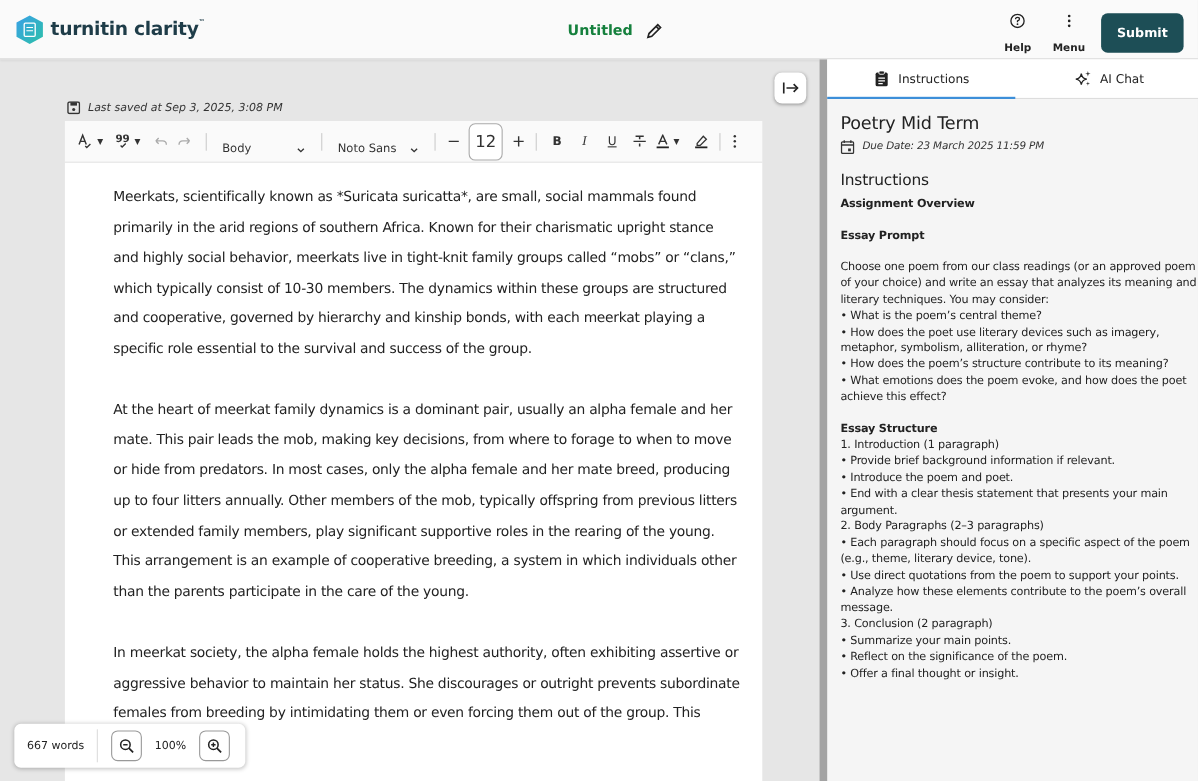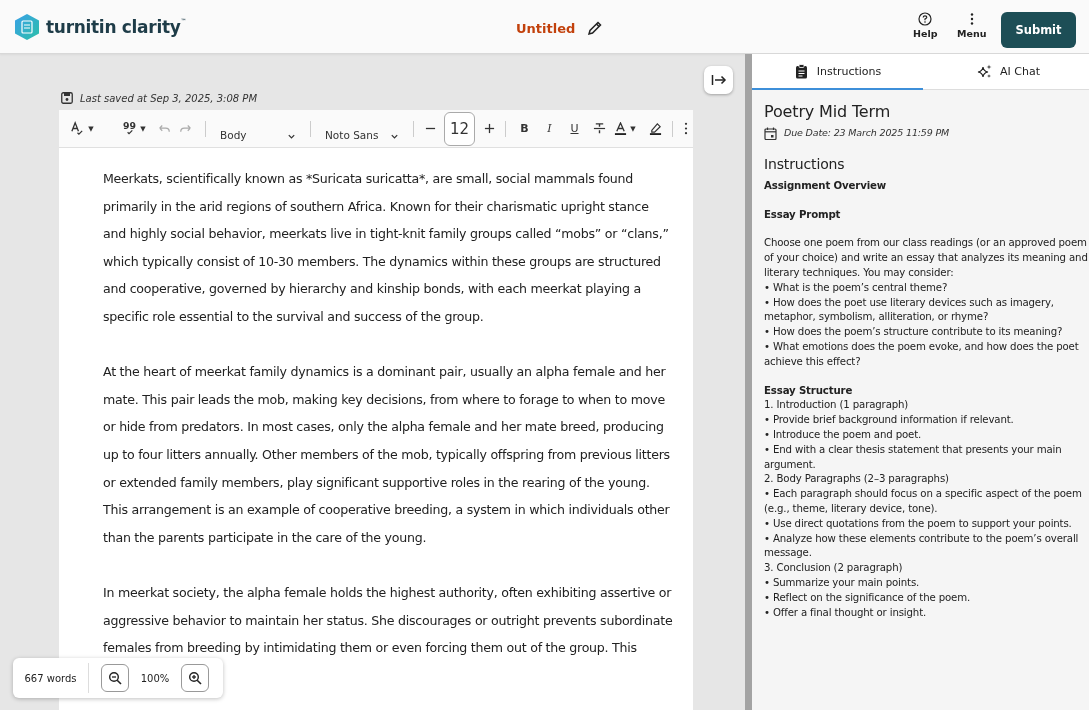--- a/index.html
+++ b/index.html
@@ -13,7 +13,7 @@
   .logo-text { font-family: "DejaVu Sans", sans-serif; font-size: 17px; font-weight: 600; color: #1e3c48; letter-spacing: -0.3px; }
   .logo-tm { font-size: 6px; vertical-align: top; color: #1e3c48; }
   .doc-title { position: absolute; left: 516px; top: 20px; display: flex; align-items: center; gap: 12px; }
-  .doc-title-text { font-size: 13px; font-weight: 600; color: #c2410c; font-family: "DejaVu Sans", sans-serif; }
+  .doc-title-text { font-size: 13px; font-weight: 600; color: #15803d; font-family: "DejaVu Sans", sans-serif; }
   .pencil { width: 16px; height: 16px; }
   .hdr-btn { position: absolute; top: 12px; display: flex; flex-direction: column; align-items: center; gap: 2px; font-size: 9.5px; font-weight: 700; color: #222; }
   .hdr-btn svg { width: 14px; height: 14px; }

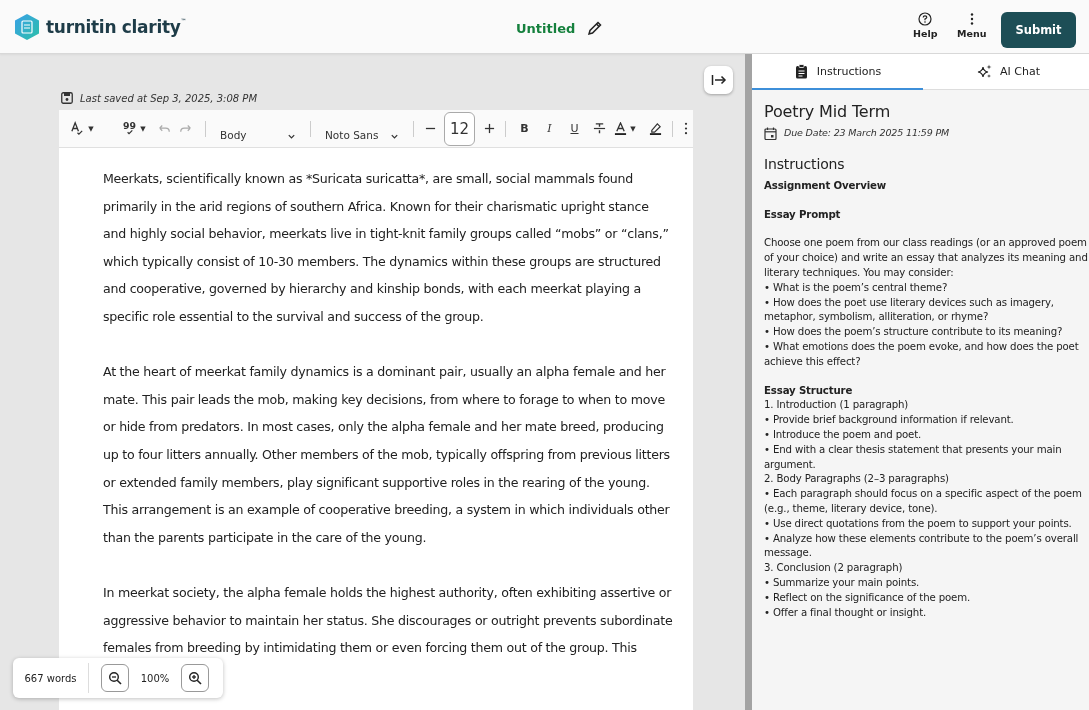--- a/index.html
+++ b/index.html
@@ -15,7 +15,7 @@
   .doc-title { position: absolute; left: 516px; top: 20px; display: flex; align-items: center; gap: 12px; }
   .doc-title-text { font-size: 13px; font-weight: 600; color: #15803d; font-family: "DejaVu Sans", sans-serif; }
   .pencil { width: 16px; height: 16px; }
-  .hdr-btn { position: absolute; top: 12px; display: flex; flex-direction: column; align-items: center; gap: 2px; font-size: 9.5px; font-weight: 700; color: #222; }
+  .hdr-btn { position: absolute; top: 12px; display: flex; flex-direction: column; align-items: center; gap: 12px; font-size: 9.5px; font-weight: 700; color: #222; }
   .hdr-btn svg { width: 14px; height: 14px; }
   .help { left: 913px; }
   .menu { left: 957px; }

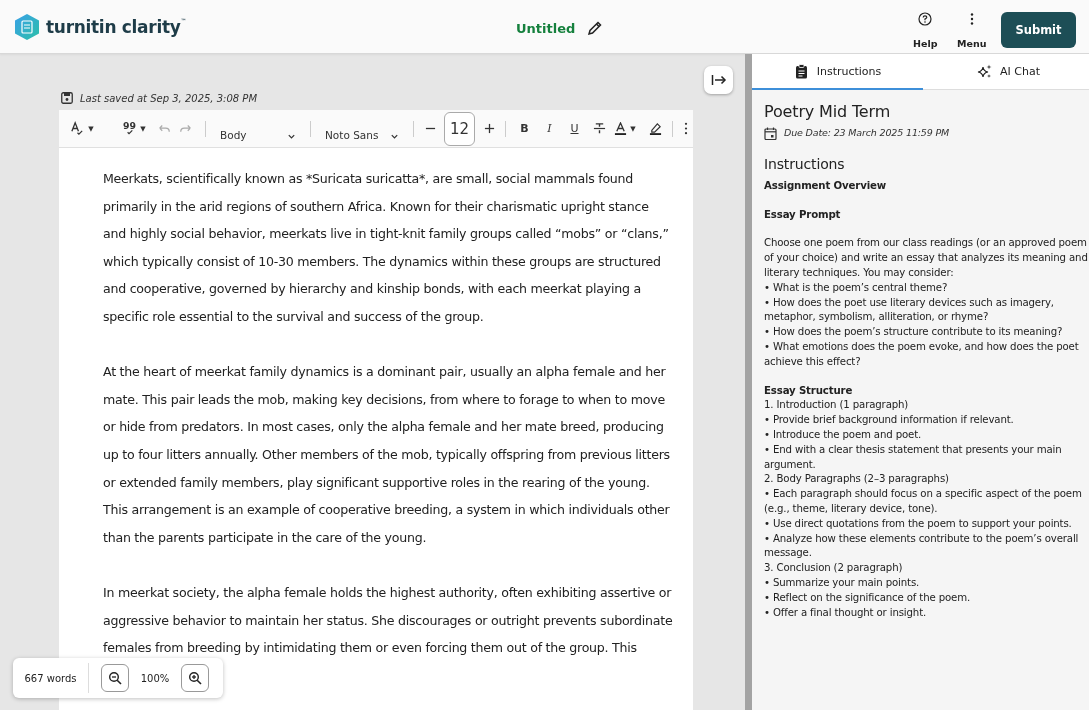--- a/index.html
+++ b/index.html
@@ -125,7 +125,7 @@
       </svg>
       <span class="tb-caret">▼</span>
   </div>
-  <div class="tb-item" style="width:26px;margin-left:26px;">
+  <div class="tb-item" style="width:26px;margin-left:8px;">
     <svg viewBox="0 0 16 16" width="15" height="15">
         <text x="1" y="9" font-size="10" font-weight="700" fill="#333" font-family="DejaVu Sans, sans-serif">99</text>
         <path d="M6 12 L7.5 13.5 L11 10" fill="none" stroke="#333" stroke-width="1.3"></path>

